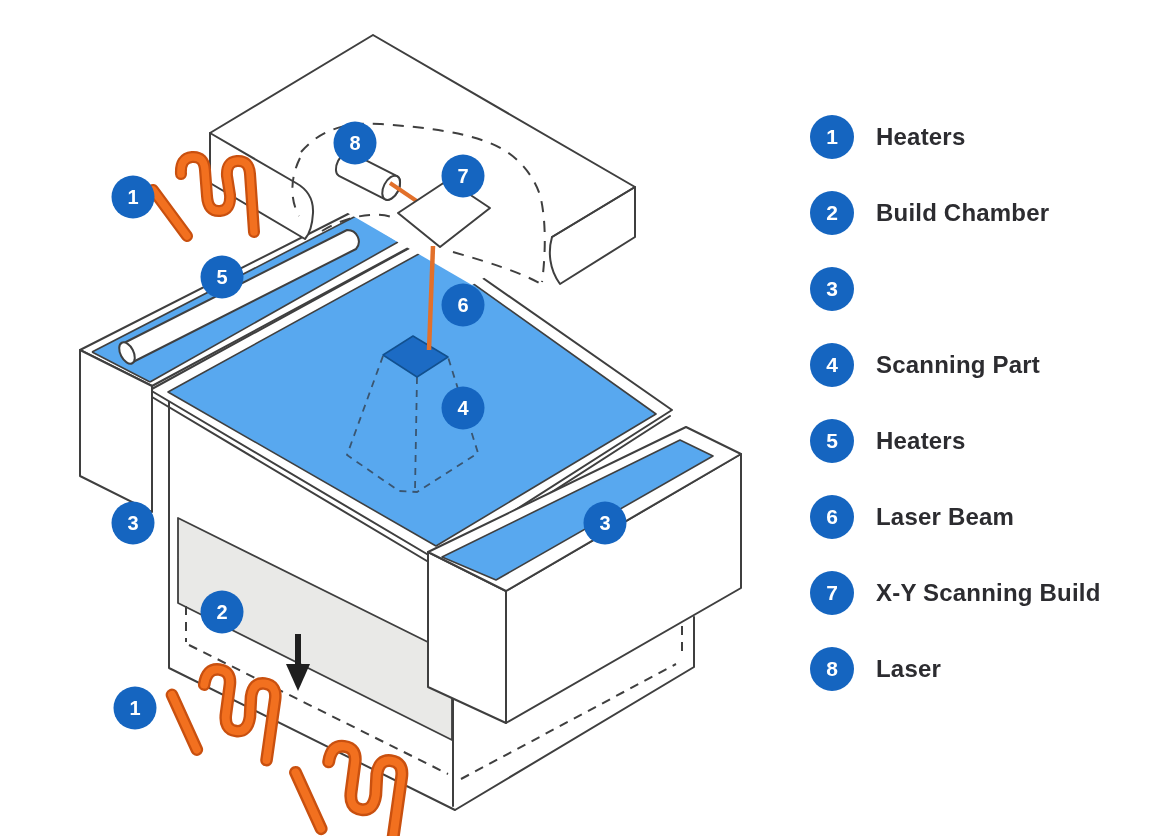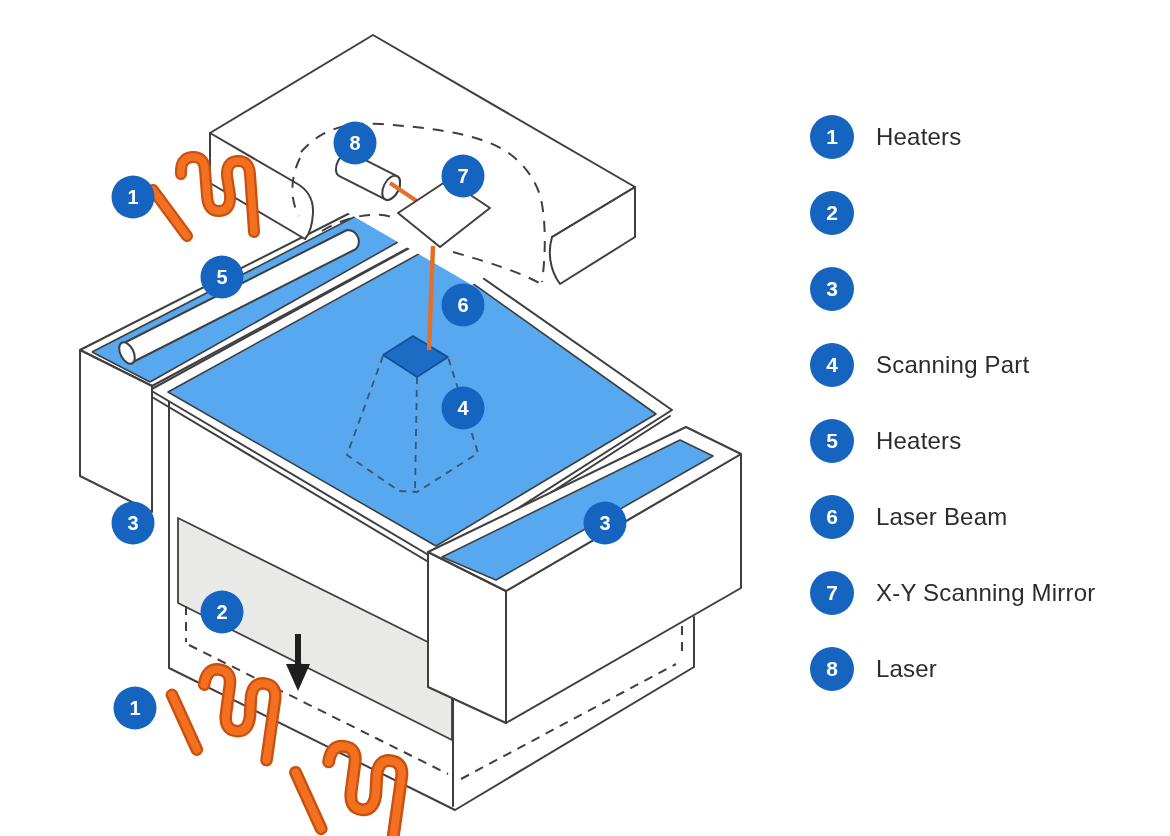--- a/index.html
+++ b/index.html
@@ -12,7 +12,7 @@
   .legend-badge{width:44px;height:44px;border-radius:50%;background:var(--c-badge);
       color:#fff;display:flex;align-items:center;justify-content:center;
       font-size:21px;font-weight:bold;flex:0 0 auto;}
-  .legend-label{margin-left:22px;font-size:24px;color:#2c2c30;font-weight:400;
+  .legend-label{margin-left:22px;font-size:24px;color:#2c2c30;font-weight:700;
       letter-spacing:.2px;white-space:nowrap;}
   
   .ln{fill:none;stroke:var(--c-line);stroke-width:2;stroke-linejoin:round;stroke-linecap:round;}

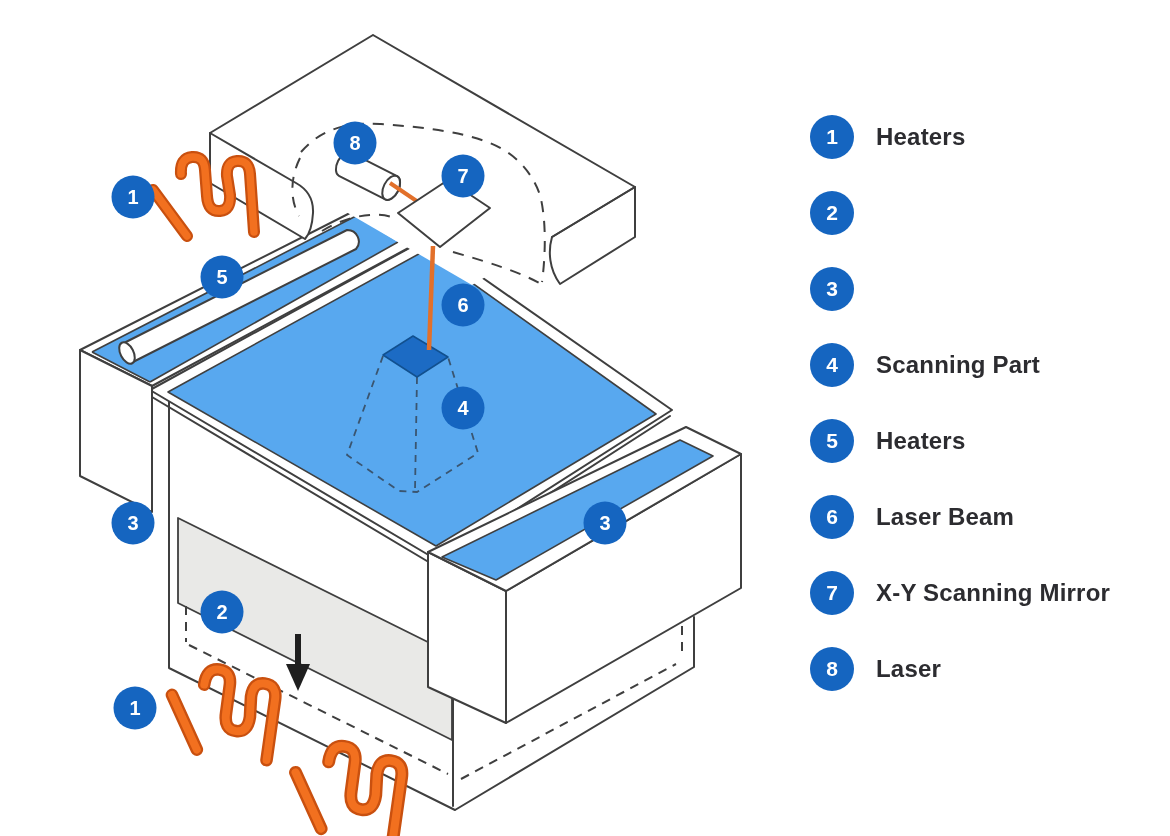--- a/index.html
+++ b/index.html
@@ -165,6 +165,7 @@
   </div>
     <div class="legend-row">
     <span class="legend-badge">2</span>
+    <span class="legend-label">Build Chamber</span>
   </div>
     <div class="legend-row">
     <span class="legend-badge">3</span>

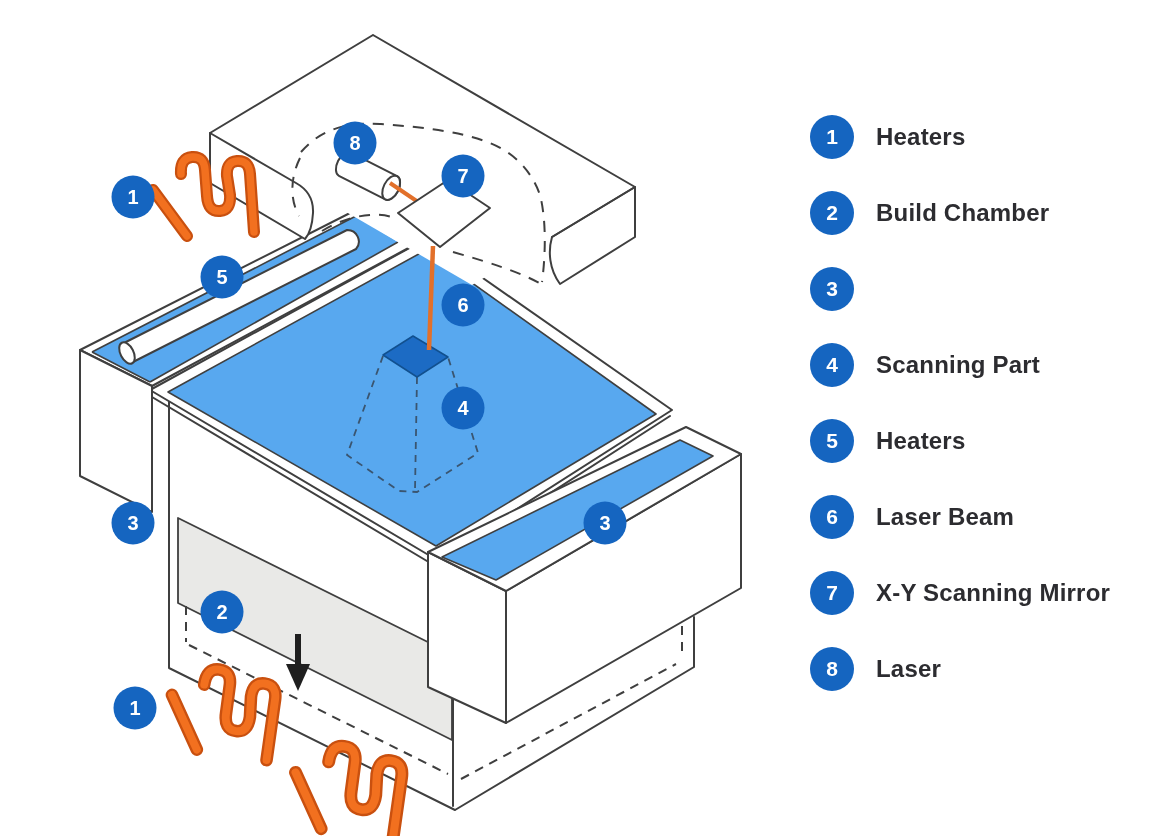--- a/index.html
+++ b/index.html
@@ -184,7 +184,7 @@
   </div>
     <div class="legend-row">
     <span class="legend-badge">7</span>
-    <span class="legend-label">X-Y Scanning Mirror</span>
+    <span class="legend-label">X-Y Scanning Build</span>
   </div>
     <div class="legend-row">
     <span class="legend-badge">8</span>

